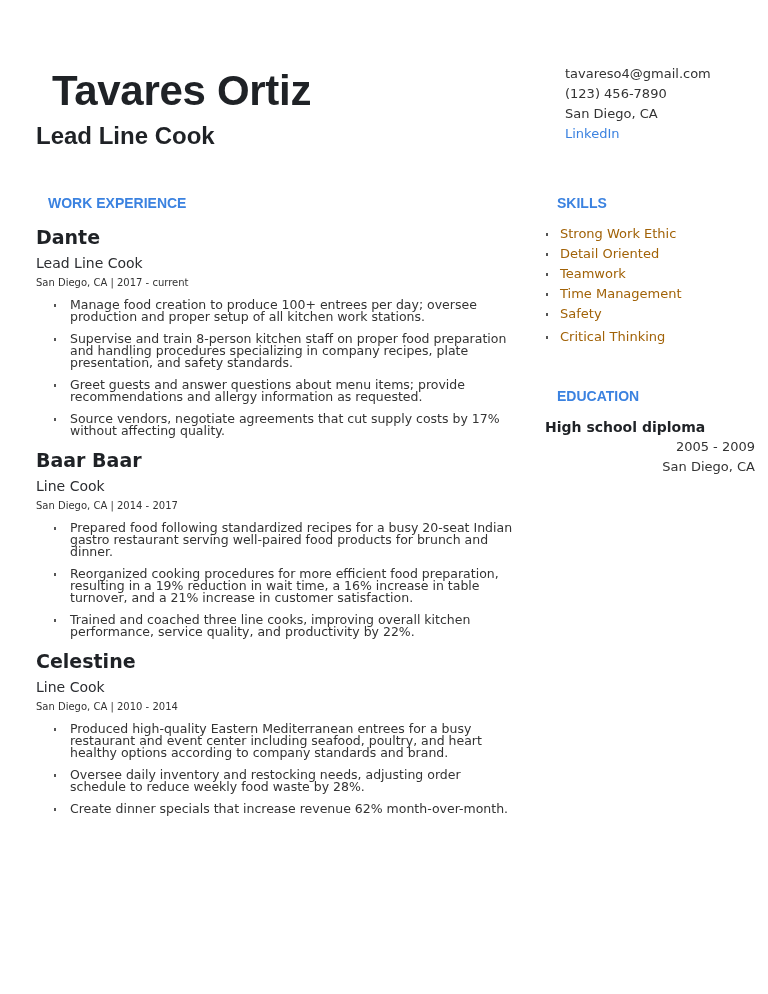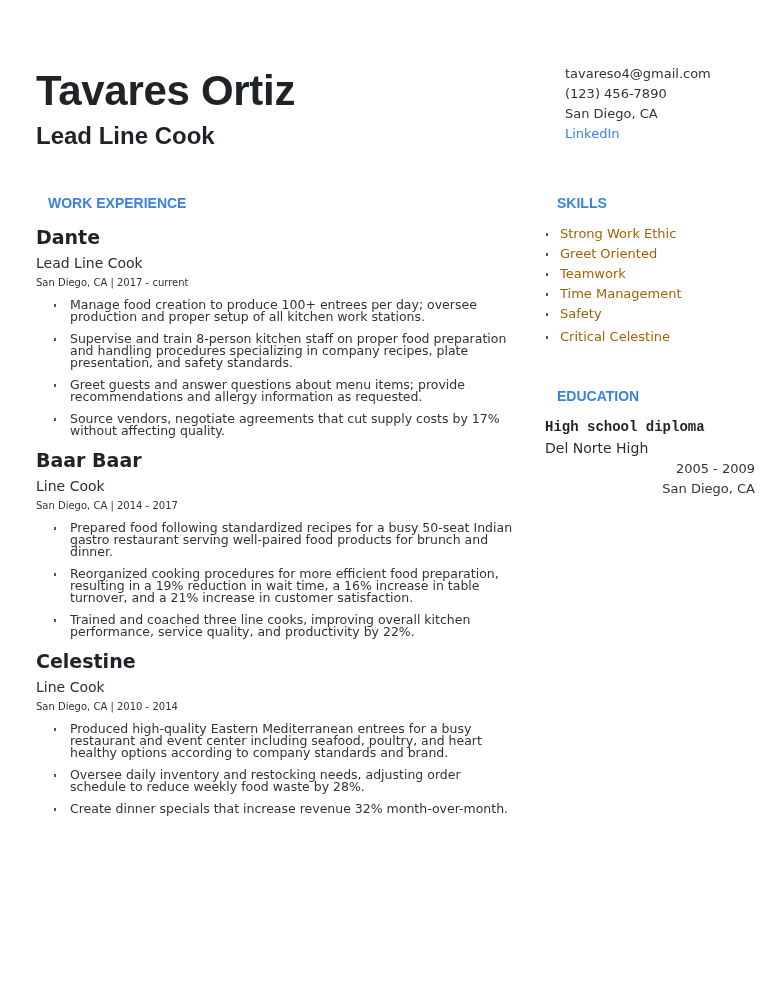--- a/index.html
+++ b/index.html
@@ -9,7 +9,7 @@
     }
     .abs { position: absolute; }
     .name {
-      left: 36px; top: 66px; font-family: "Liberation Sans", sans-serif;
+      left: 52px; top: 66px; font-family: "Liberation Sans", sans-serif;
       font-weight: bold; font-size: 42px; line-height: 50px; color: #1f2226; letter-spacing: -0.3px;
       margin: 0;
     }

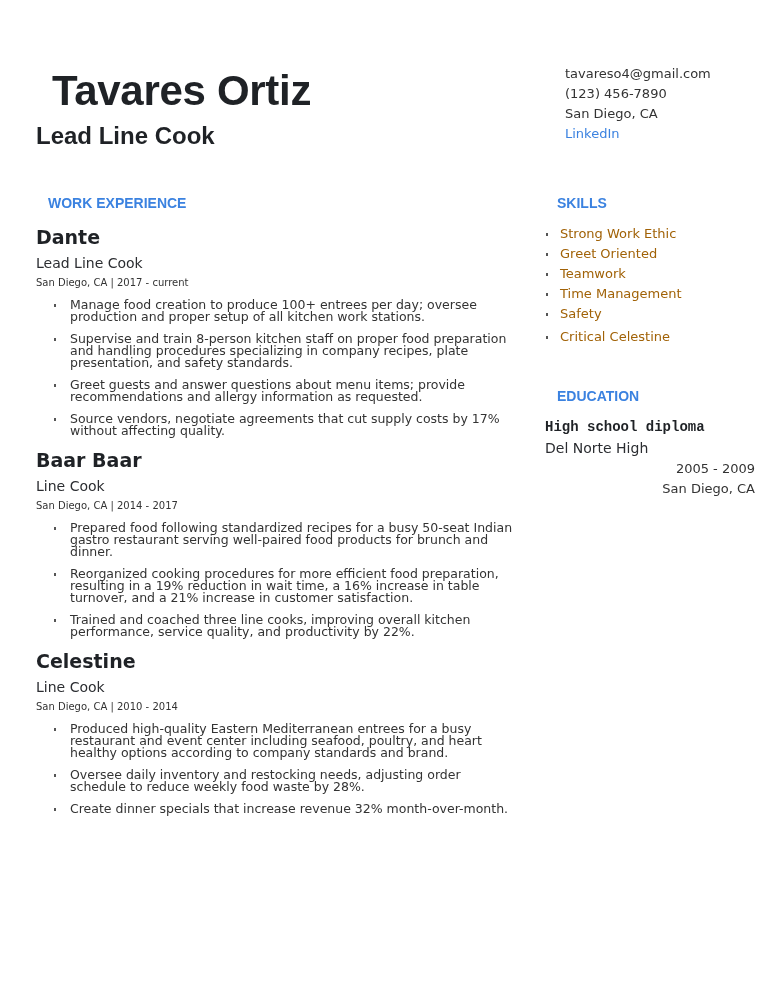--- a/index.html
+++ b/index.html
@@ -107,7 +107,7 @@
   <h3 class="section-head">SKILLS</h3>
   <ul class="skills">
     <li>Strong Work Ethic</li>
-    <li>Greet Oriented</li>
+    <li>Detail Oriented</li>
     <li>Teamwork</li>
     <li>Time Management</li>
     <li>Safety</li>

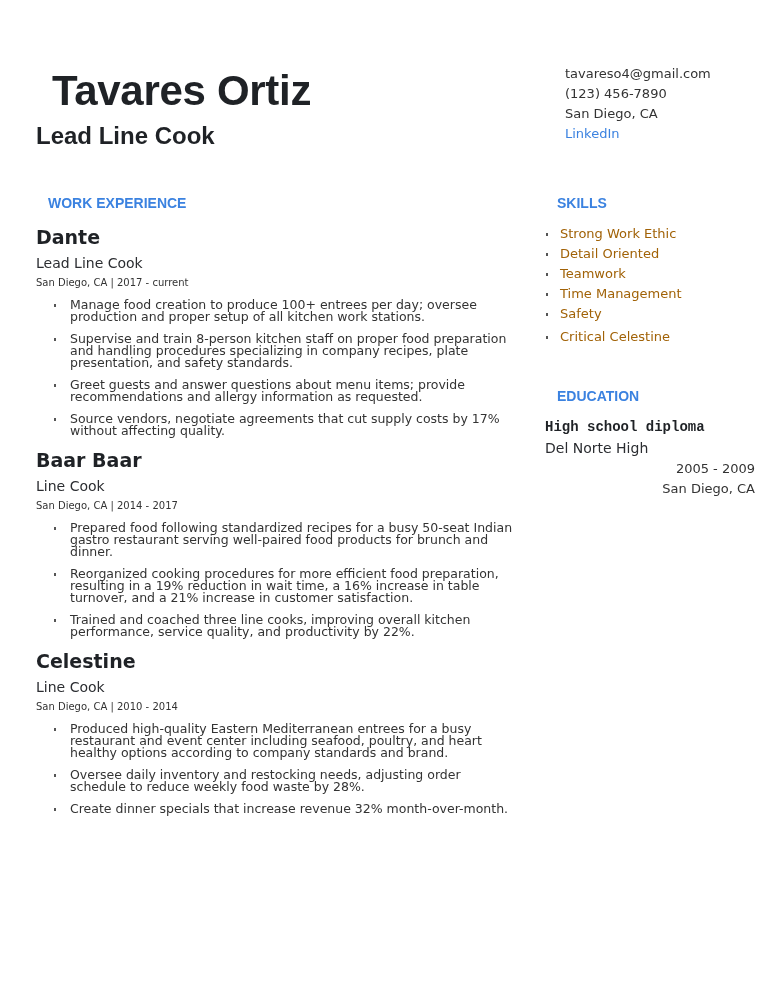--- a/index.html
+++ b/index.html
@@ -111,7 +111,7 @@
     <li>Teamwork</li>
     <li>Time Management</li>
     <li>Safety</li>
-    <li>Critical Celestine</li>
+    <li>Critical Thinking</li>
   </ul>
 
   <div class="edu">

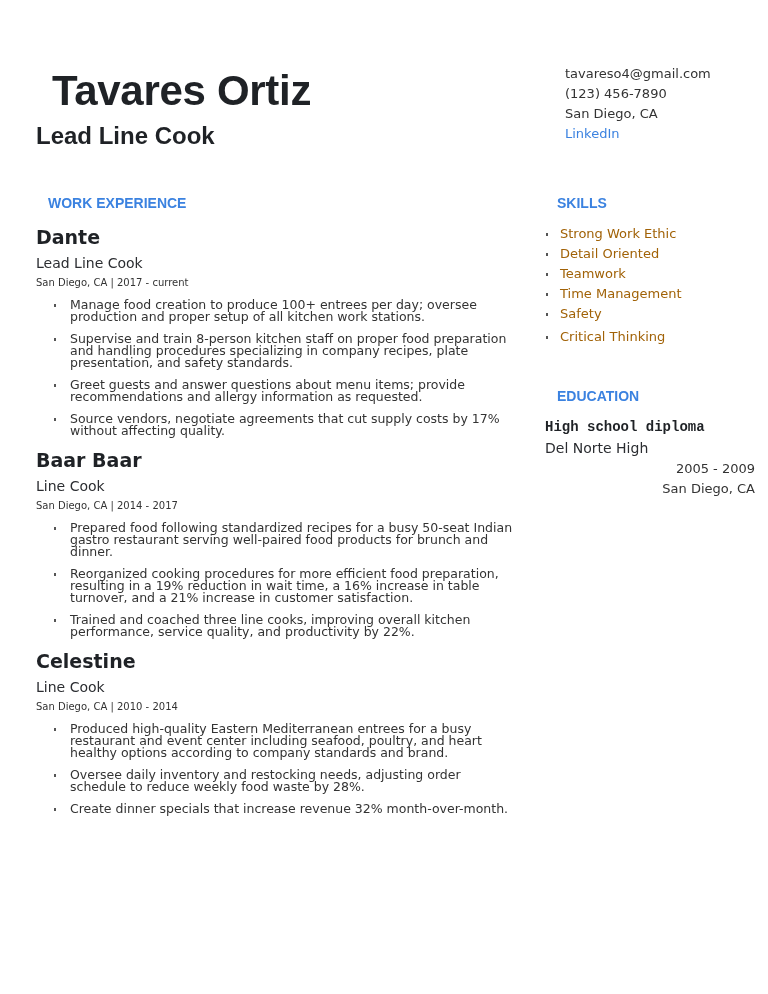--- a/index.html
+++ b/index.html
@@ -48,7 +48,7 @@
     }
     ul.skills li:last-child { margin-top: 3px; }
     .edu { margin-top: 40px; }
-    .degree { font-weight: bold; font-size: 14px; line-height: 20px; color: #1f2226; margin-top: 6px; font-family: Liberation Mono, monospace; }
+    .degree { font-weight: bold; font-size: 14px; line-height: 20px; color: #1f2226; margin-top: 6px; }
     .school { font-size: 14px; line-height: 22px; color: #2b2d31; }
     .edu-meta { font-size: 13px; line-height: 20px; color: #333; text-align: right; }
   </style>

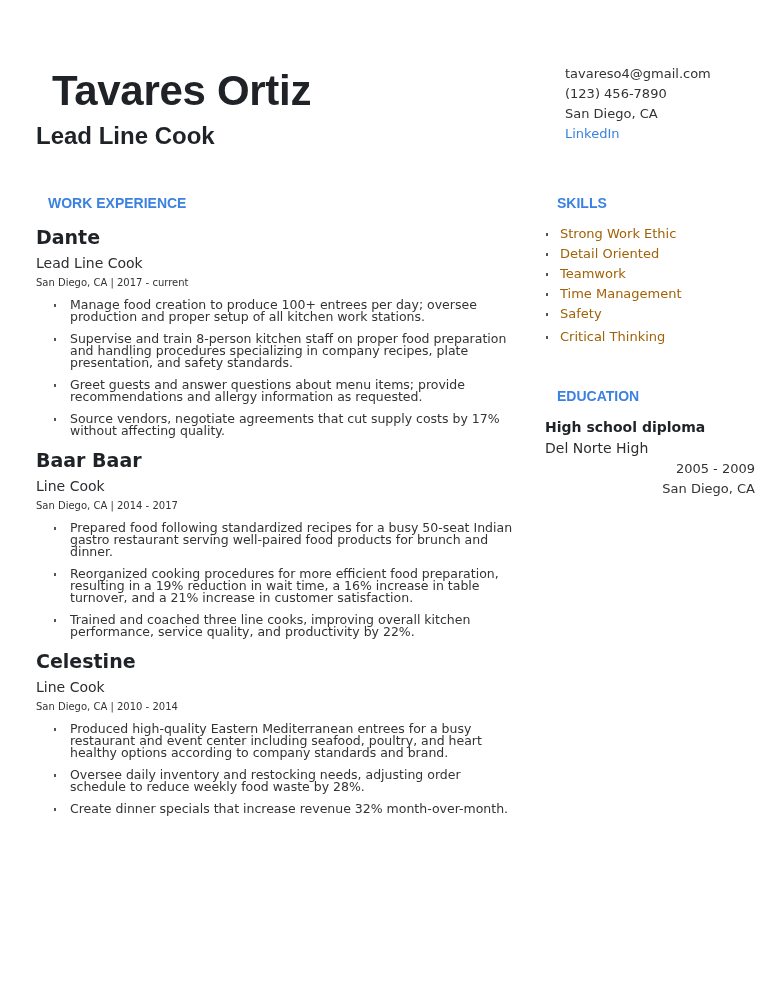--- a/index.html
+++ b/index.html
@@ -117,7 +117,6 @@
   <div class="edu">
     <h3 class="section-head">EDUCATION</h3>
     <div class="degree">High school diploma</div>
-    <div class="school">Del Norte High</div>
     <div class="edu-meta">2005 - 2009</div>
     <div class="edu-meta">San Diego, CA</div>
   </div>

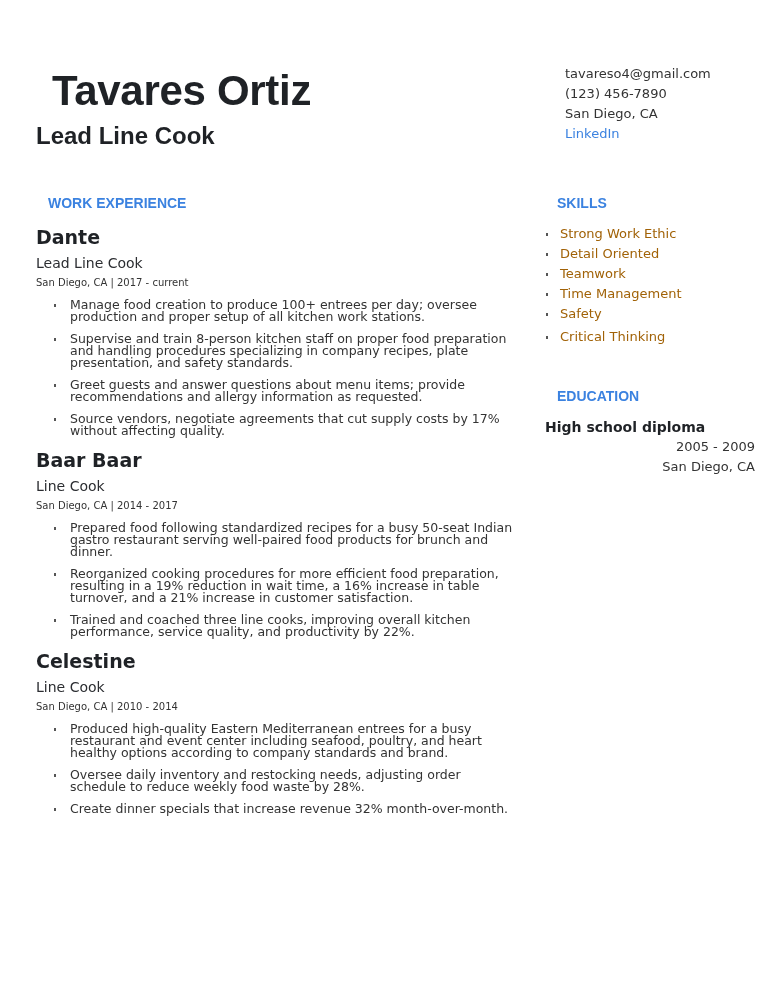--- a/index.html
+++ b/index.html
@@ -85,7 +85,7 @@
     <div class="role">Line Cook</div>
     <div class="meta">San Diego, CA | 2014 - 2017</div>
     <ul class="bullets">
-      <li>Prepared food following standardized recipes for a busy 50-seat Indian gastro restaurant serving well-paired food products for brunch and dinner.</li>
+      <li>Prepared food following standardized recipes for a busy 20-seat Indian gastro restaurant serving well-paired food products for brunch and dinner.</li>
       <li>Reorganized cooking procedures for more efficient food preparation, resulting in a 19% reduction in wait time, a 16% increase in table turnover, and a 21% increase in customer satisfaction.</li>
       <li>Trained and coached three line cooks, improving overall kitchen performance, service quality, and productivity by 22%.</li>
     </ul>

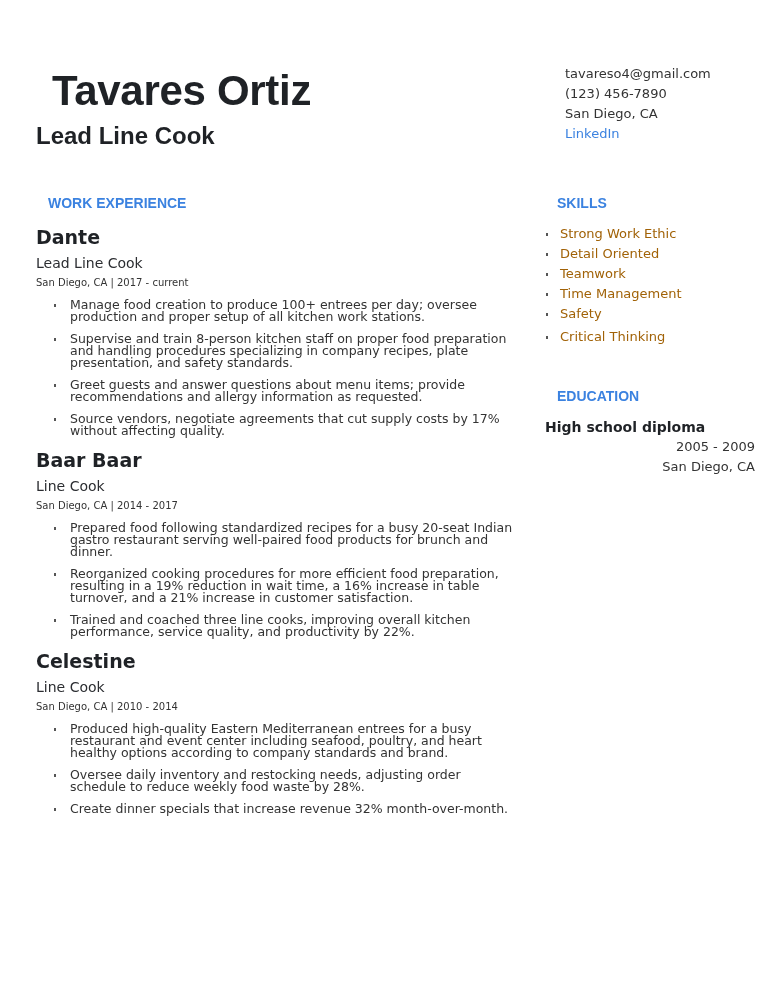--- a/index.html
+++ b/index.html
@@ -98,7 +98,7 @@
     <ul class="bullets">
       <li>Produced high-quality Eastern Mediterranean entrees for a busy restaurant and event center including seafood, poultry, and heart healthy options according to company standards and brand.</li>
       <li>Oversee daily inventory and restocking needs, adjusting order schedule to reduce weekly food waste by 28%.</li>
-      <li>Create dinner specials that increase revenue 32% month-over-month.</li>
+      <li>Create dinner specials that increase revenue 62% month-over-month.</li>
     </ul>
   </div>
 </div>

